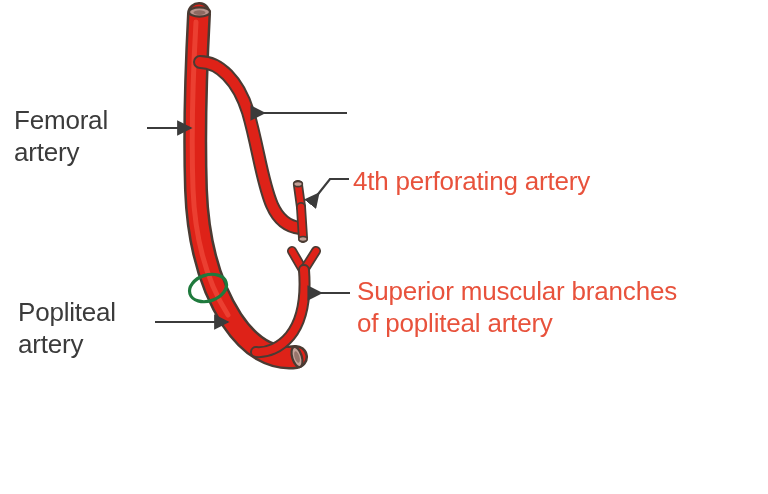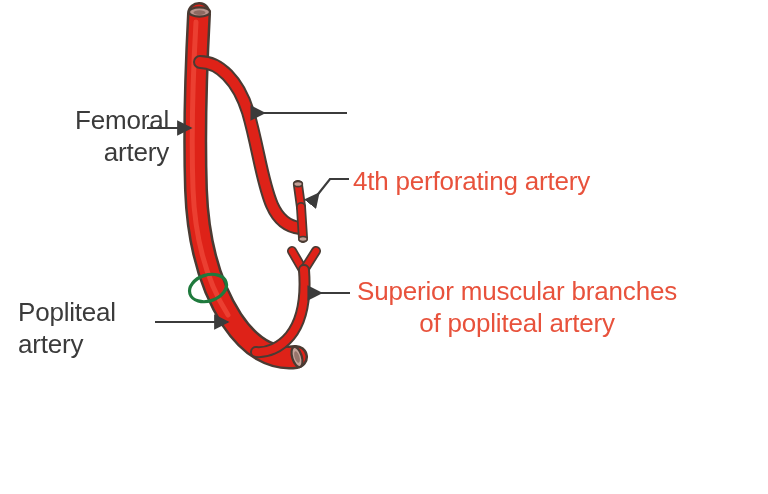--- a/index.html
+++ b/index.html
@@ -39,9 +39,9 @@
     font-size: 26px;
   }
   #label-femoral-artery {
-    left: 24px;
+    left: 14px;
     top: 105px;
-    text-align: right;
+    text-align: left;
     width: 145px;
   }
   #label-popliteal-artery {

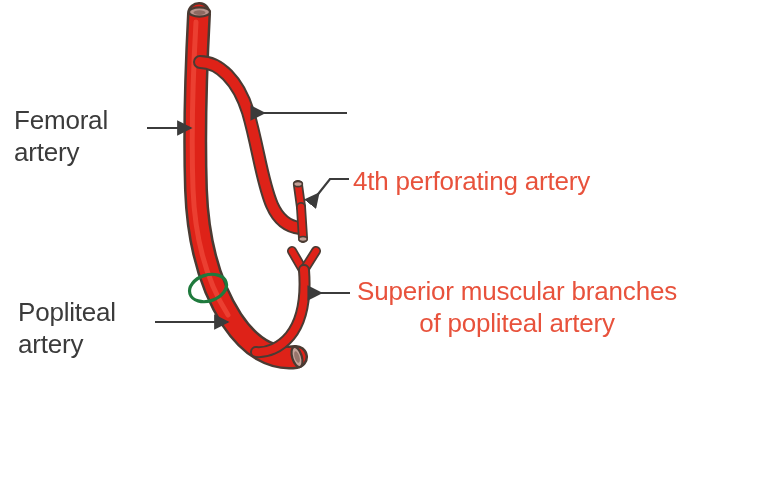--- a/index.html
+++ b/index.html
@@ -60,7 +60,6 @@
   #label-superior-muscular {
     left: 357px;
     top: 276px;
-    text-align: center;
   }
   #watermark {
     position: absolute;

